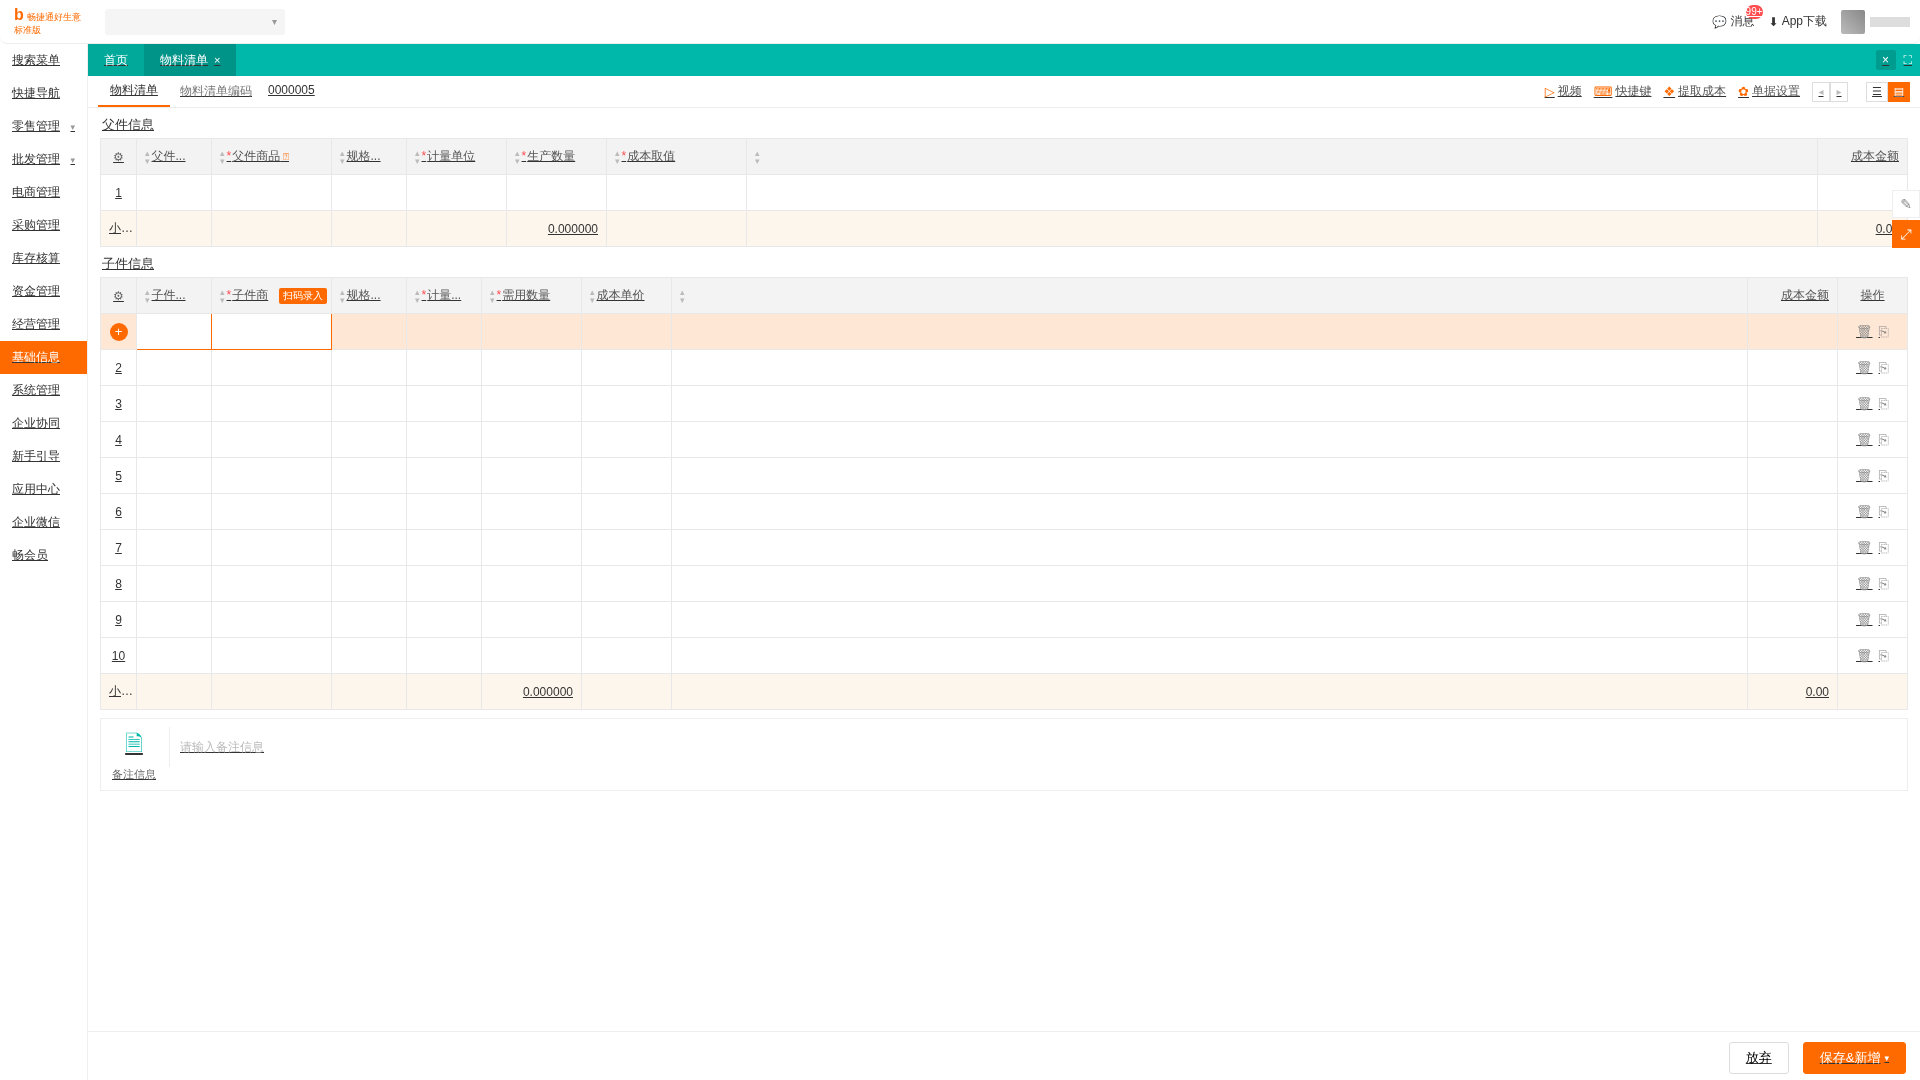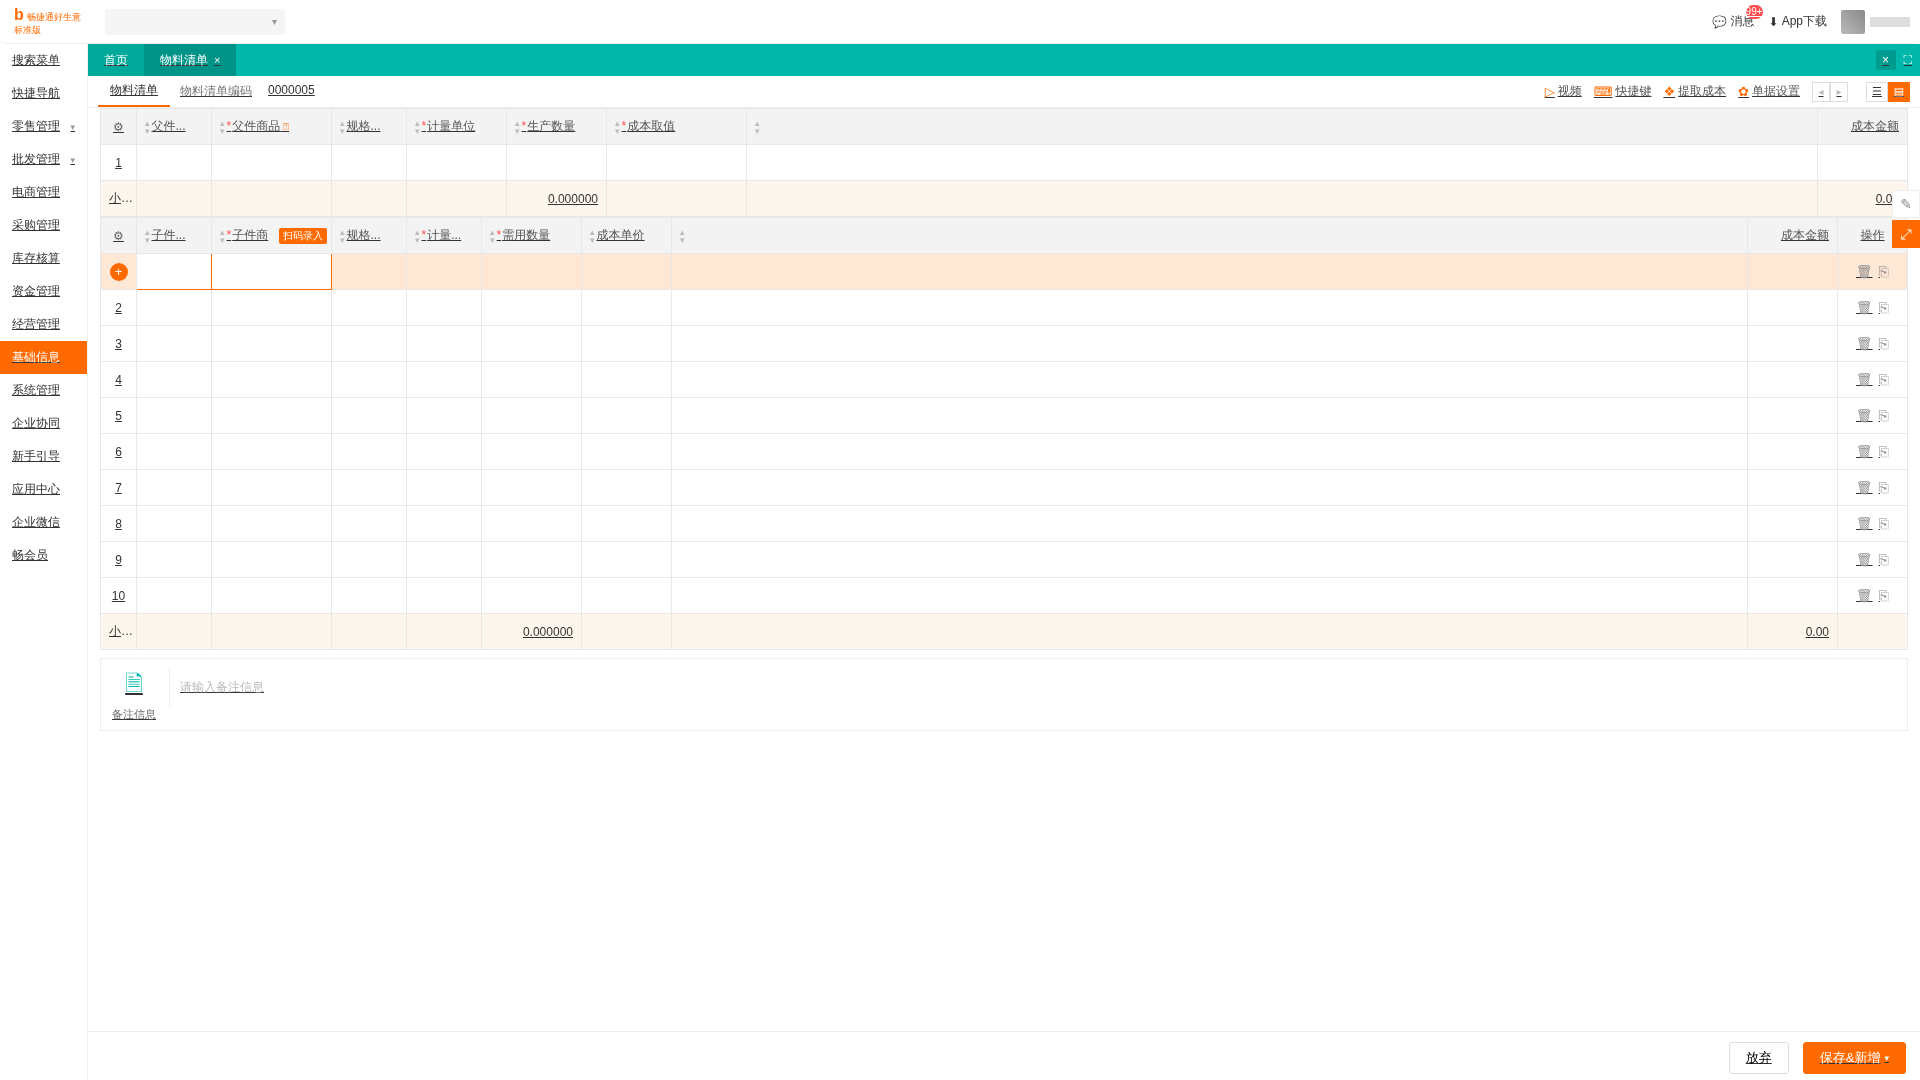--- a/index.html
+++ b/index.html
@@ -228,6 +228,7 @@
       </div>
 
       <div class="scroll-area">
+        <div class="section-title">父件信息</div>
         <div class="table-wrap">
           <table>
             <colgroup>

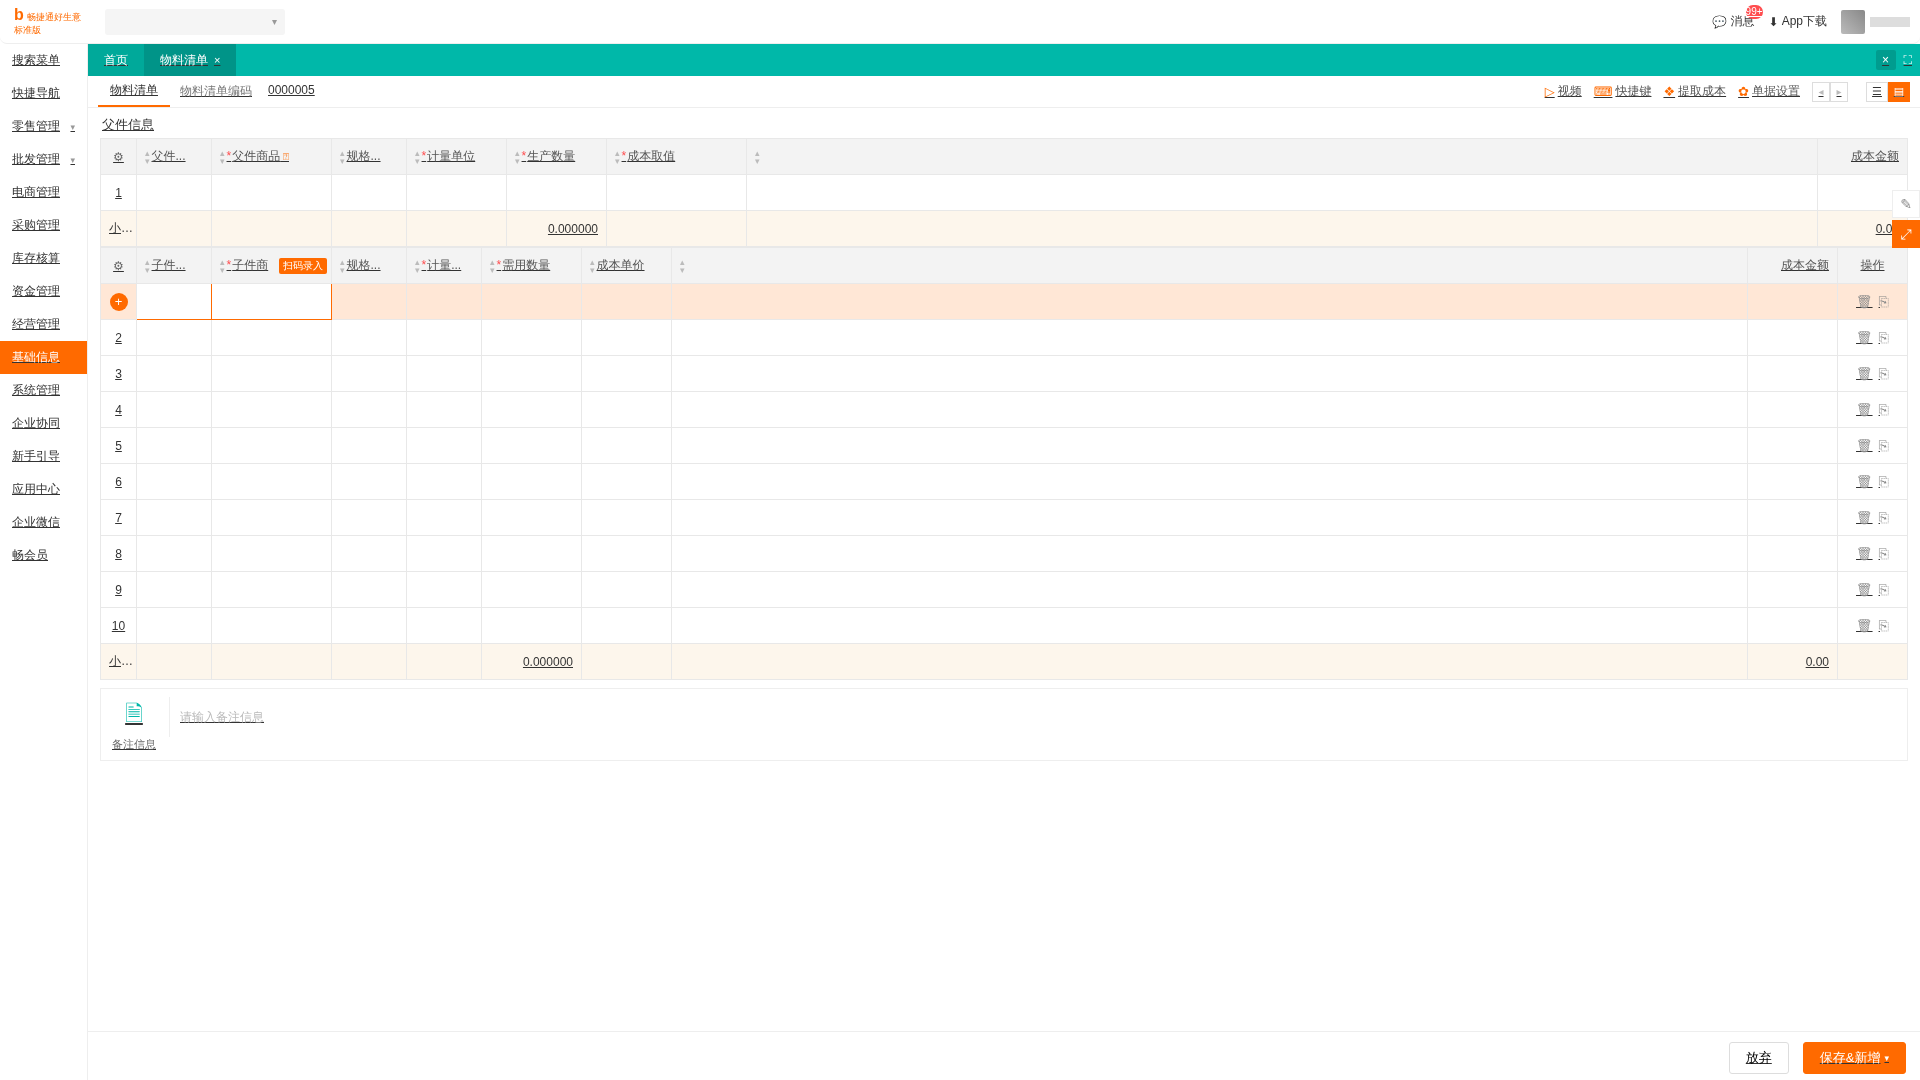--- a/index.html
+++ b/index.html
@@ -282,6 +282,7 @@
           </table>
         </div>
 
+        <div class="section-title">子件信息</div>
         <div class="table-wrap">
           <table>
             <colgroup>

